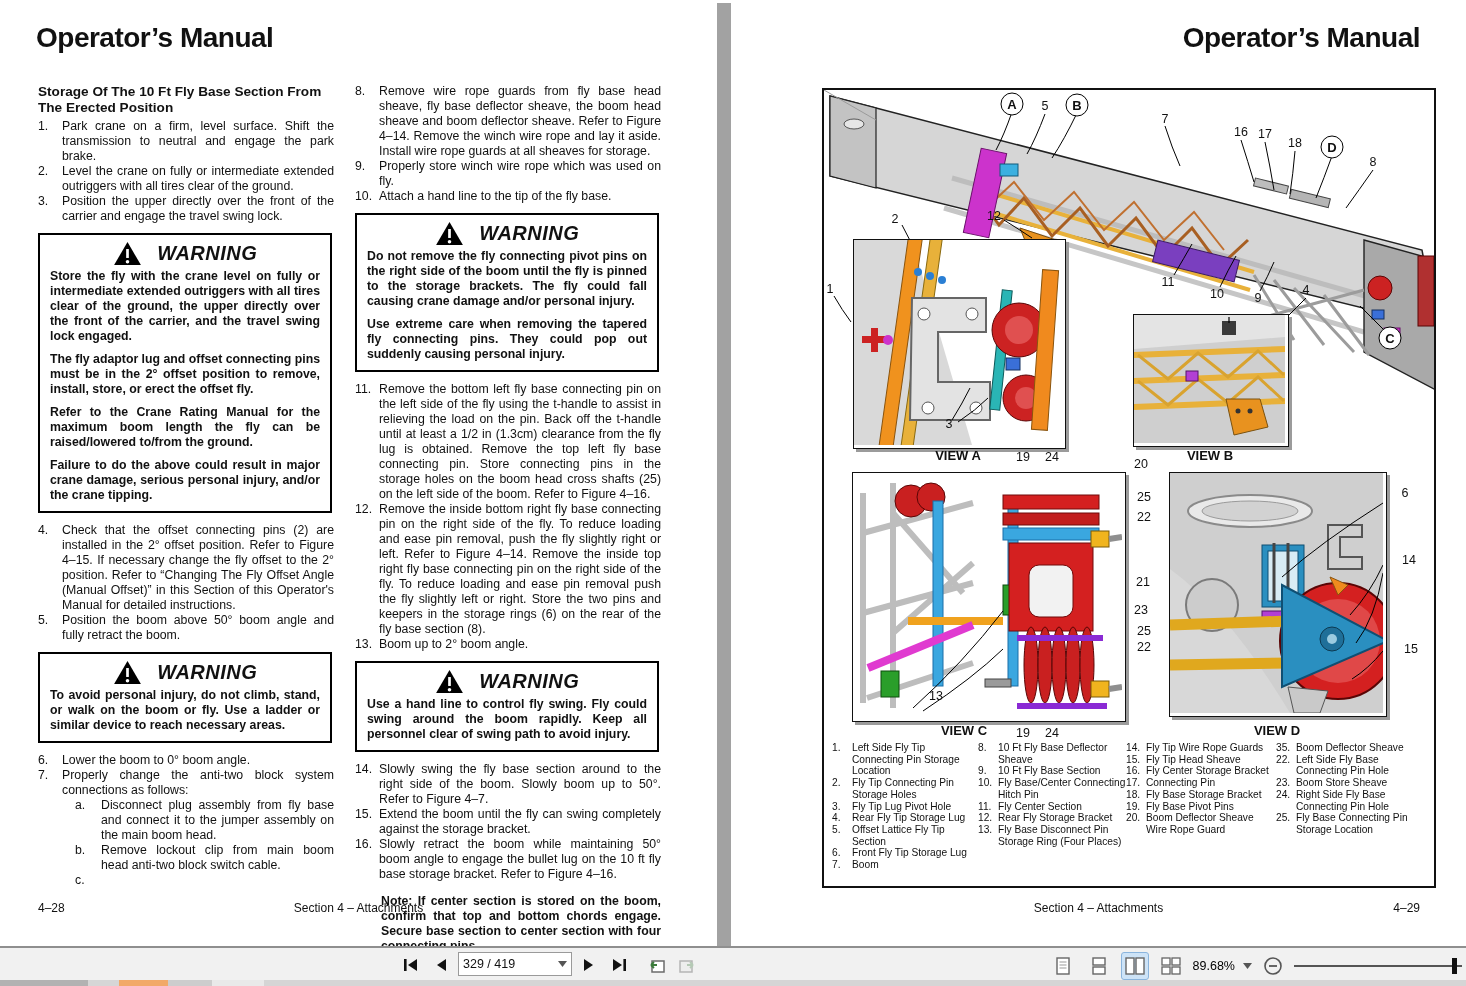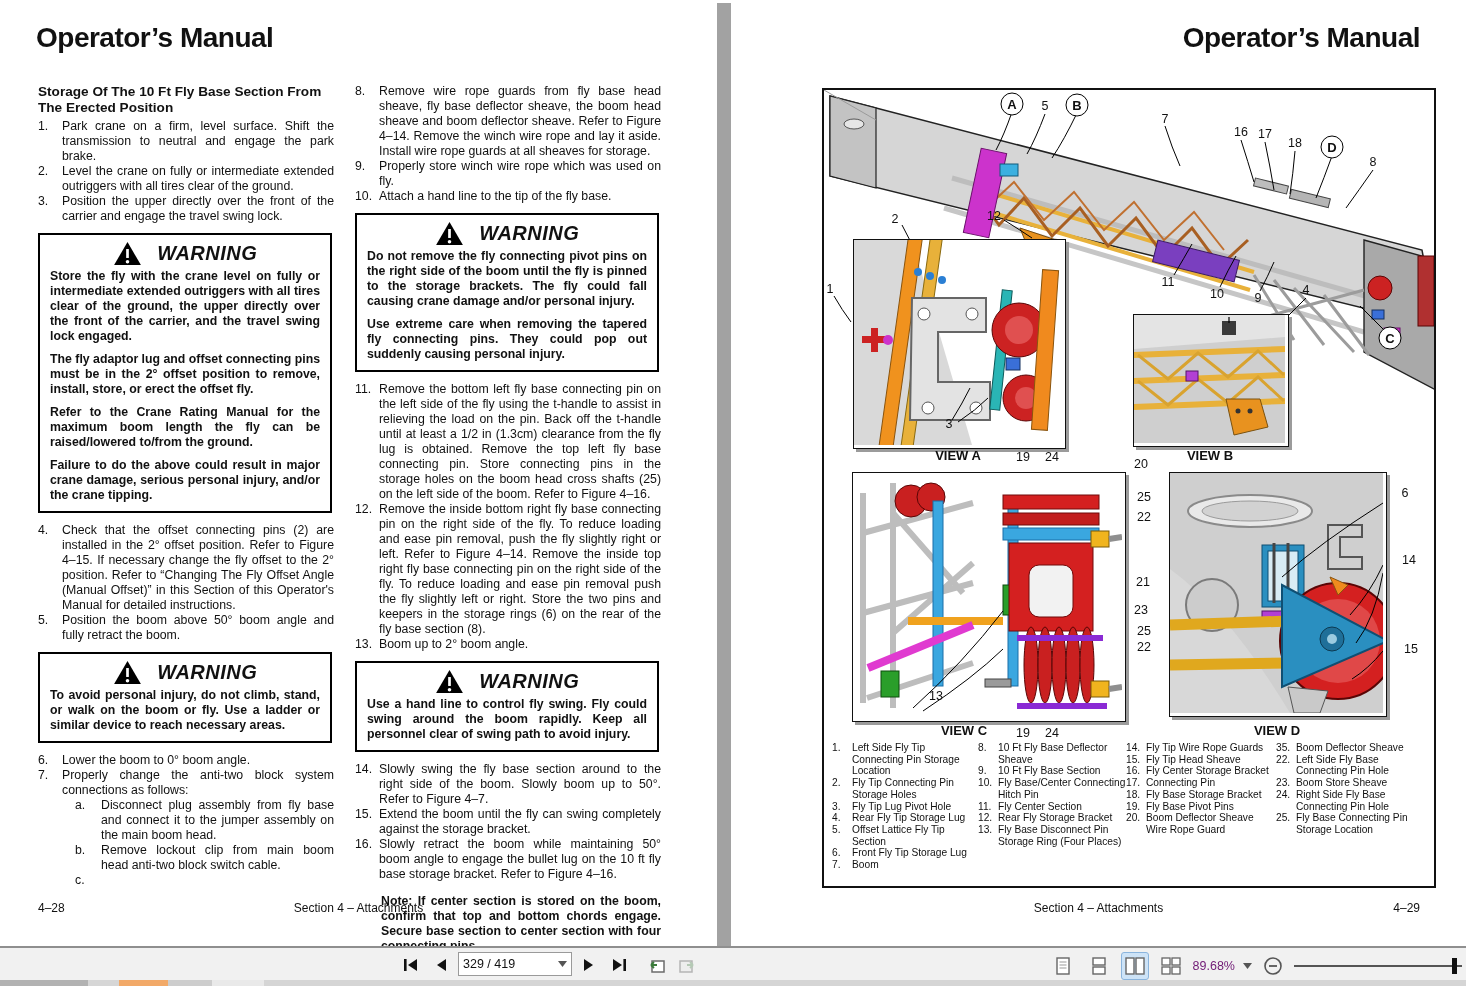--- a/index.html
+++ b/index.html
@@ -62,7 +62,7 @@
   #right-group{position:absolute;right:4px;top:4px;display:flex;align-items:center;gap:8px;}
   .mode-btn{width:26px;height:26px;display:flex;align-items:center;justify-content:center;border-radius:3px;border:1px solid transparent;}
   .mode-btn.active{background:#cde3f7;border:1px solid #8ab4dd;}
-  #zoom-text{font-size:12.5px;color:#701a75;}
+  #zoom-text{font-size:12.5px;color:#000000;}
   #zoom-slider{position:relative;width:168px;height:26px;}
   #zoom-slider .track{position:absolute;left:0;right:0;top:12px;height:2px;background:#555;}
   #zoom-slider .handle{position:absolute;left:158px;top:5px;width:5px;height:16px;background:#111;}

